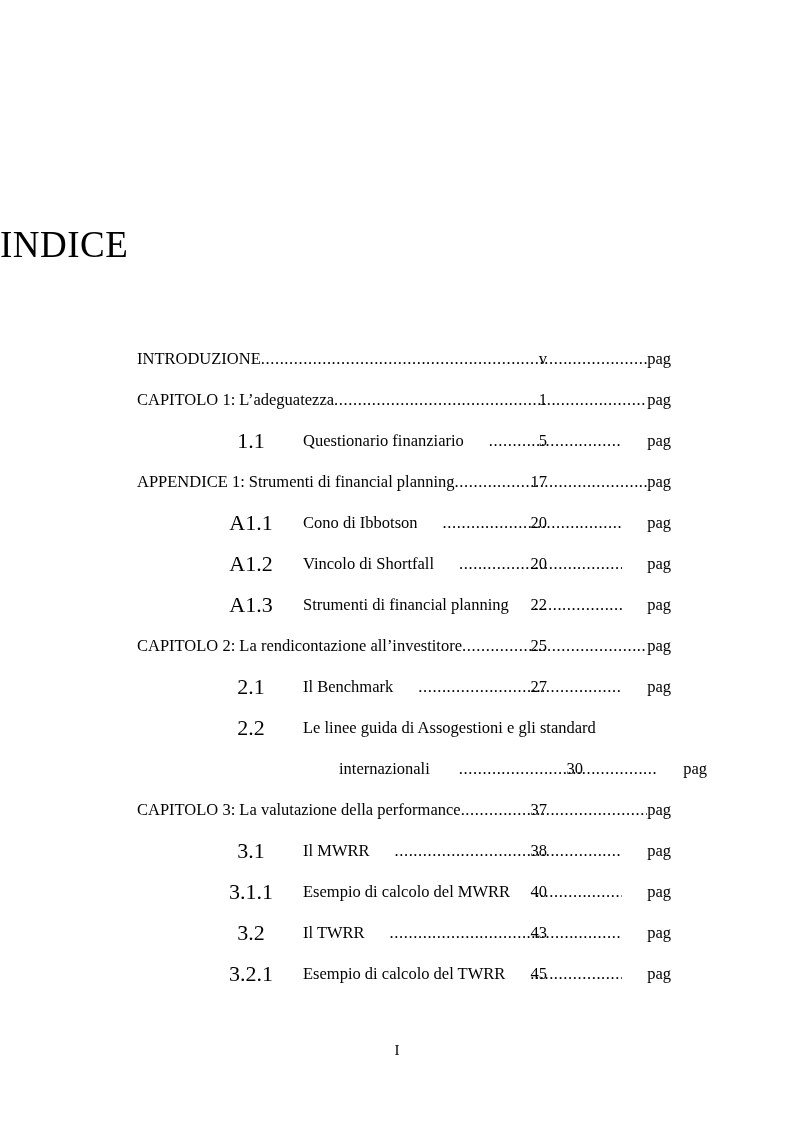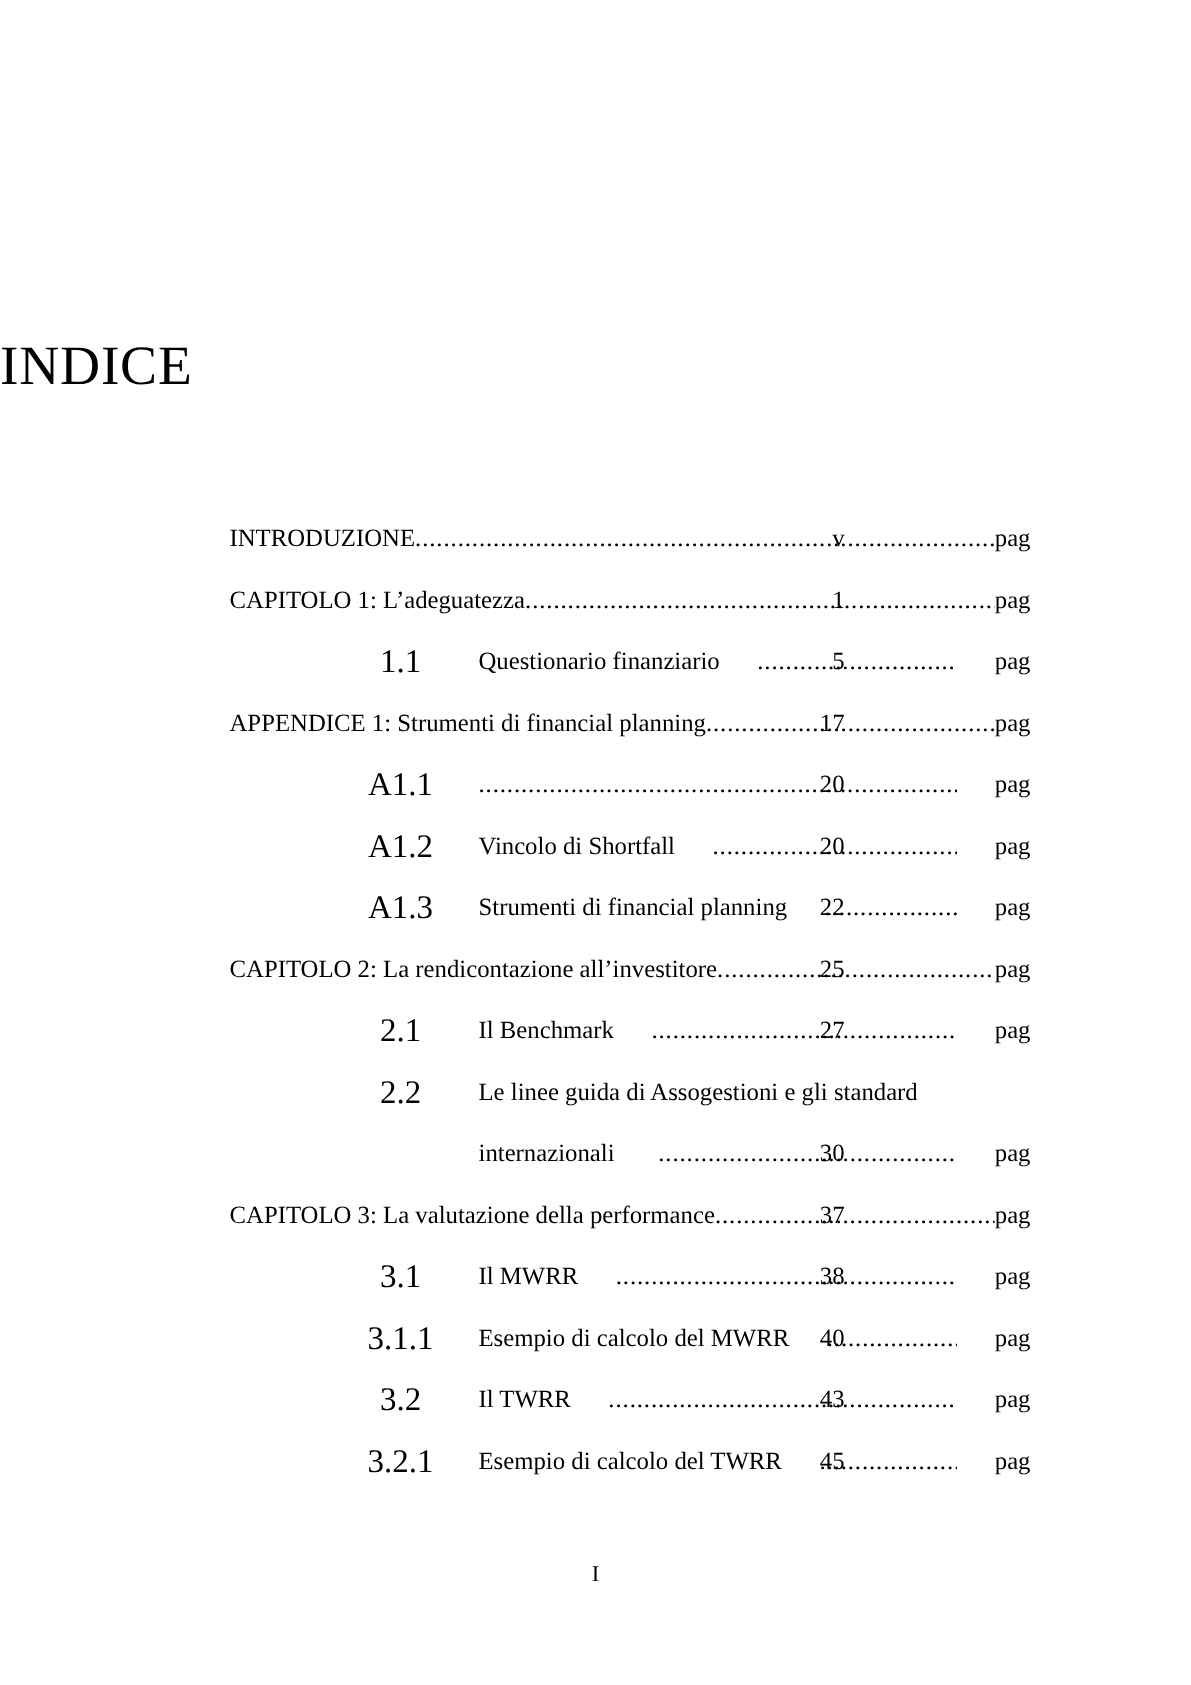--- a/index.html
+++ b/index.html
@@ -55,7 +55,7 @@
 
   .entry-line {
     position: absolute;
-    left: 16px;
+    left: 0;
     width: 671px;
     height: 41px;
     display: flex;

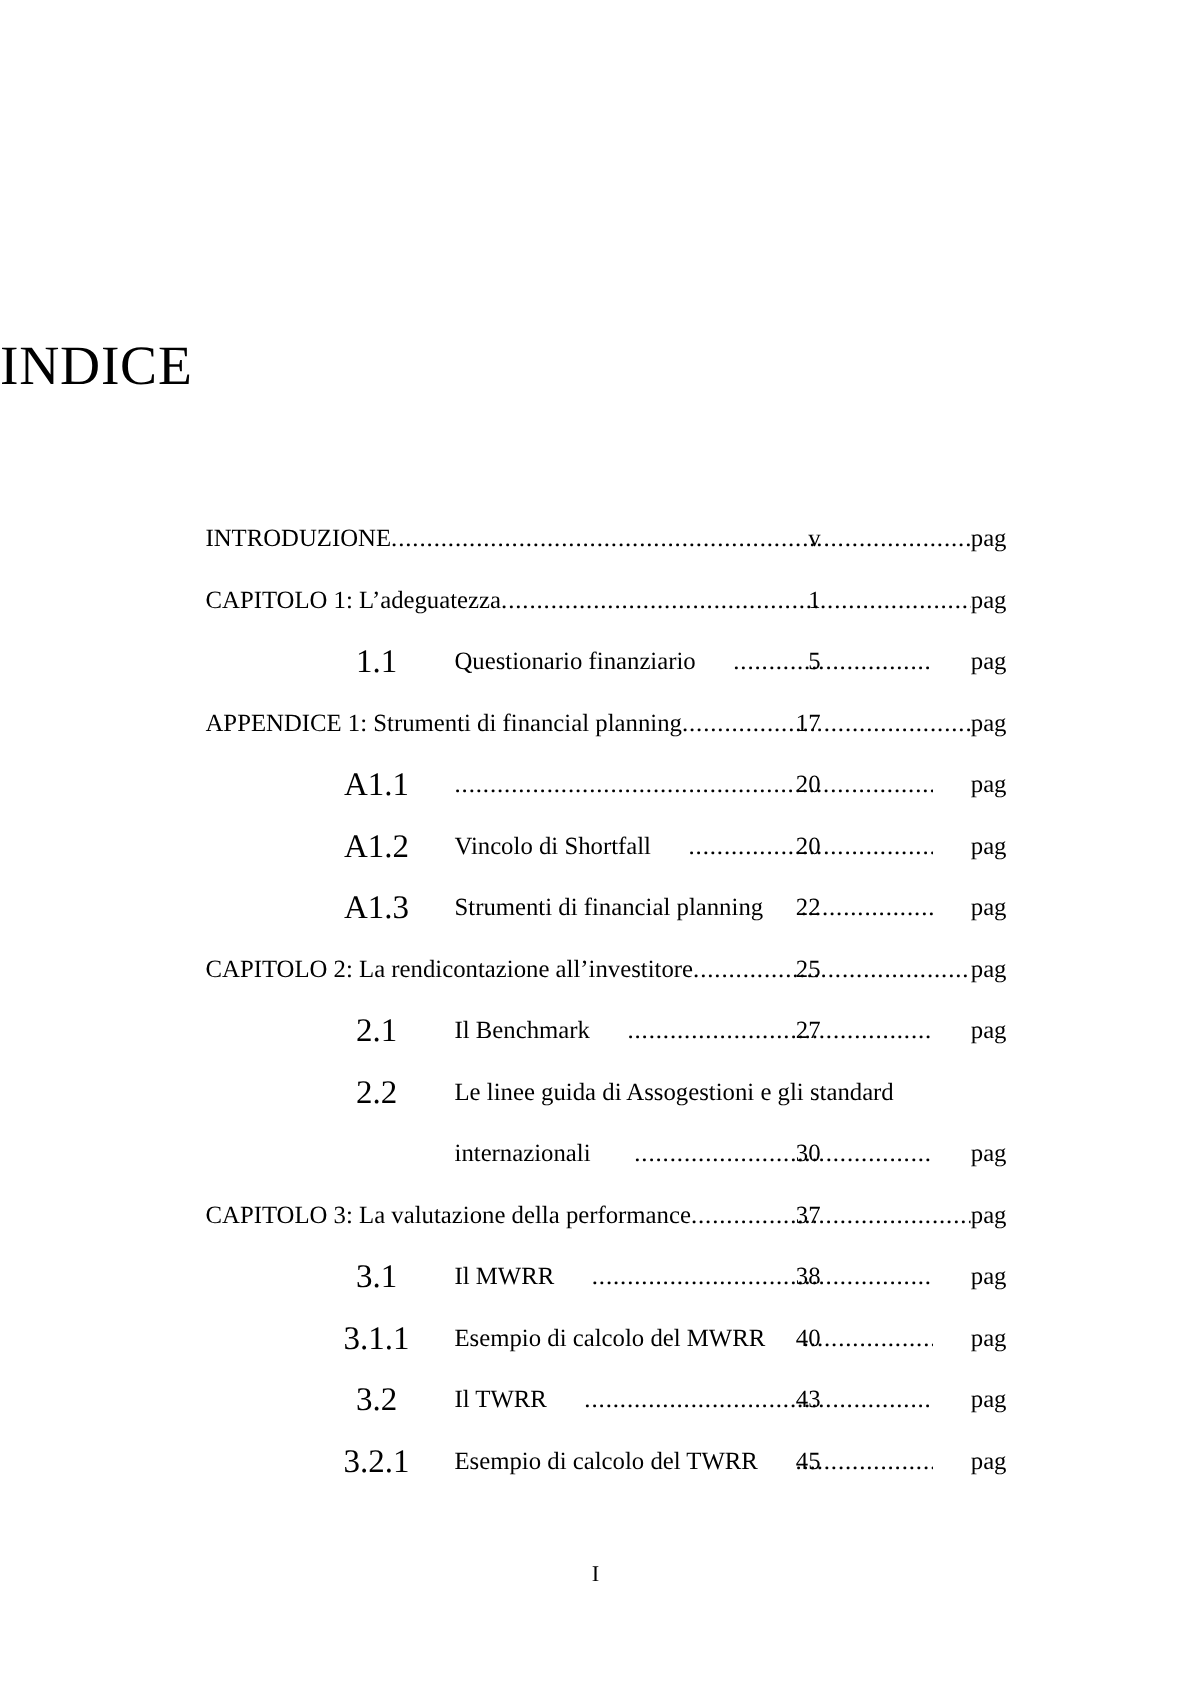--- a/index.html
+++ b/index.html
@@ -195,6 +195,7 @@
         <div class="entry-line level1">
           <span class="num">A1.1</span>
           <span class="label-wrap">
+            <span class="label">Cono di Ibbotson</span>
             <span class="leader" aria-hidden="true">.......................................................................................................................</span>
             <span class="pag">pag</span>
           </span>

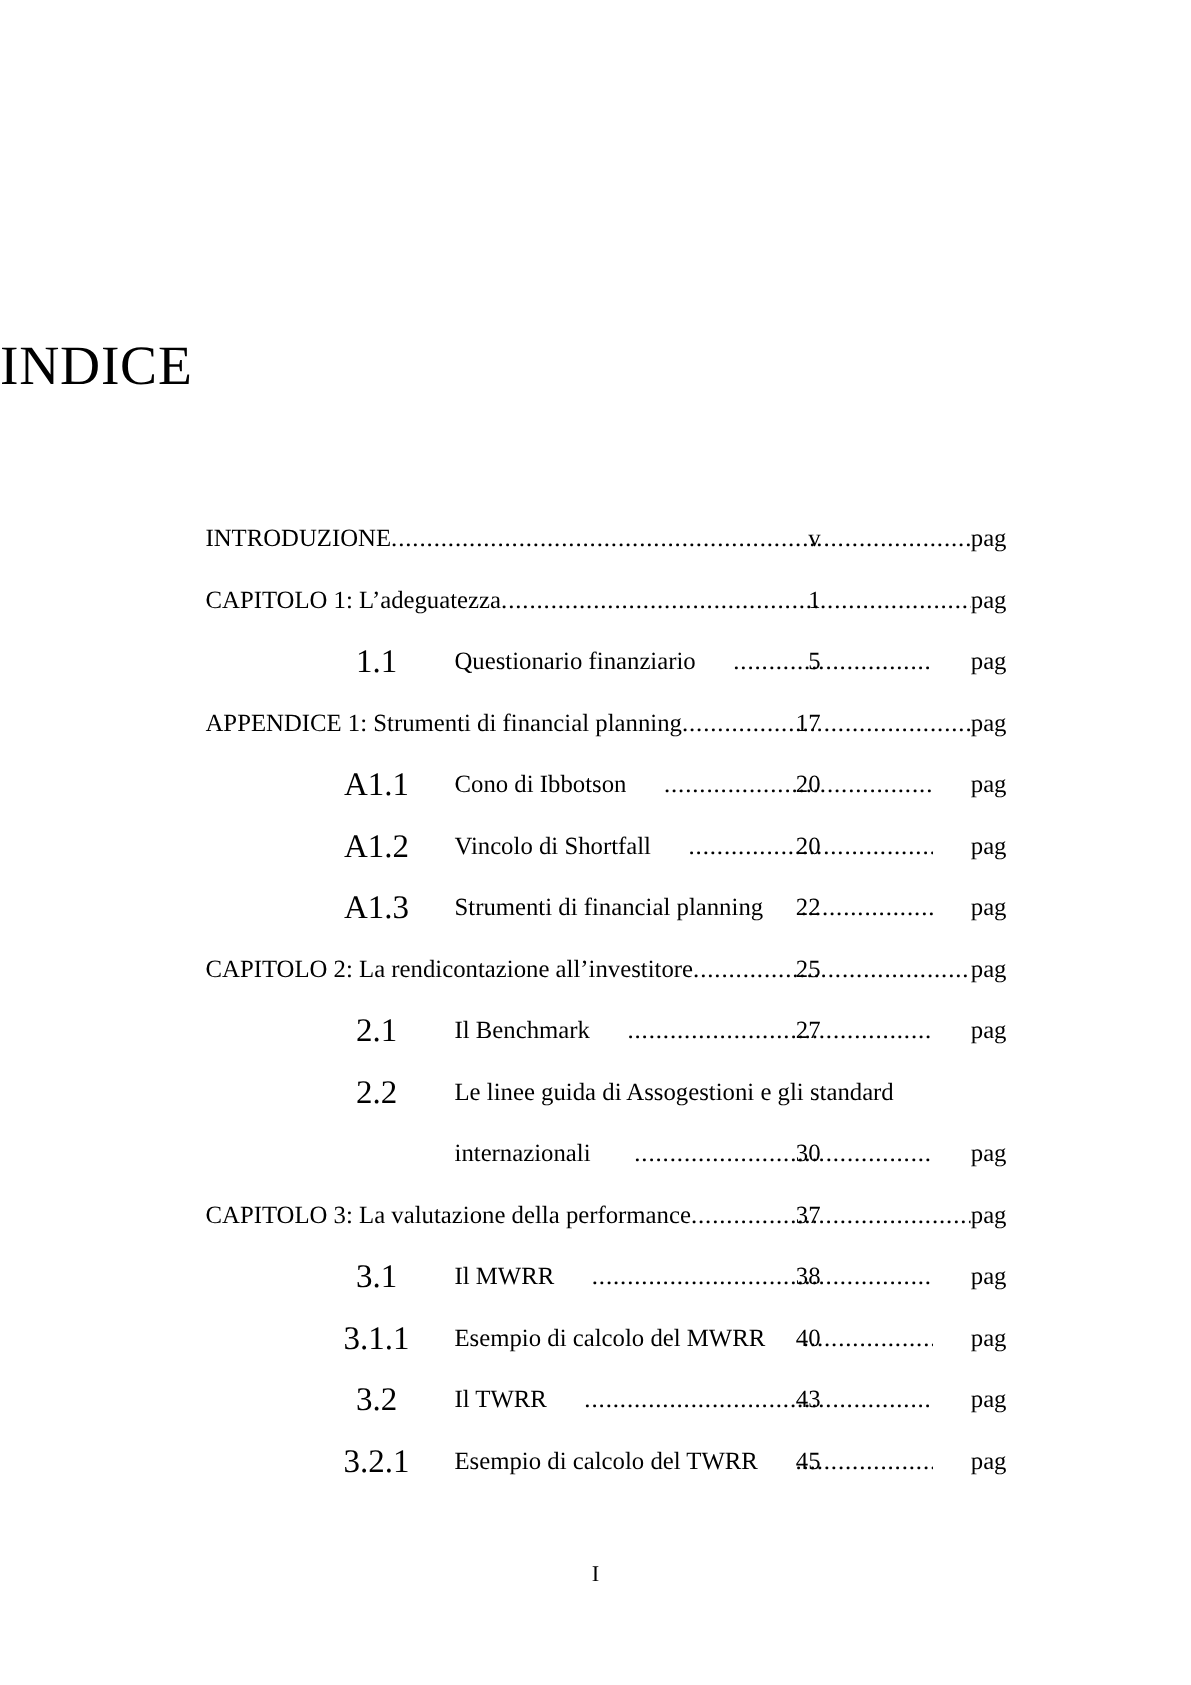--- a/index.html
+++ b/index.html
@@ -66,6 +66,7 @@
   }
   .entry-line.line2 {
     top: 41px;
+    margin-left: 36px;
   }
   .level0 .label-wrap {
     margin-left: 137px;

